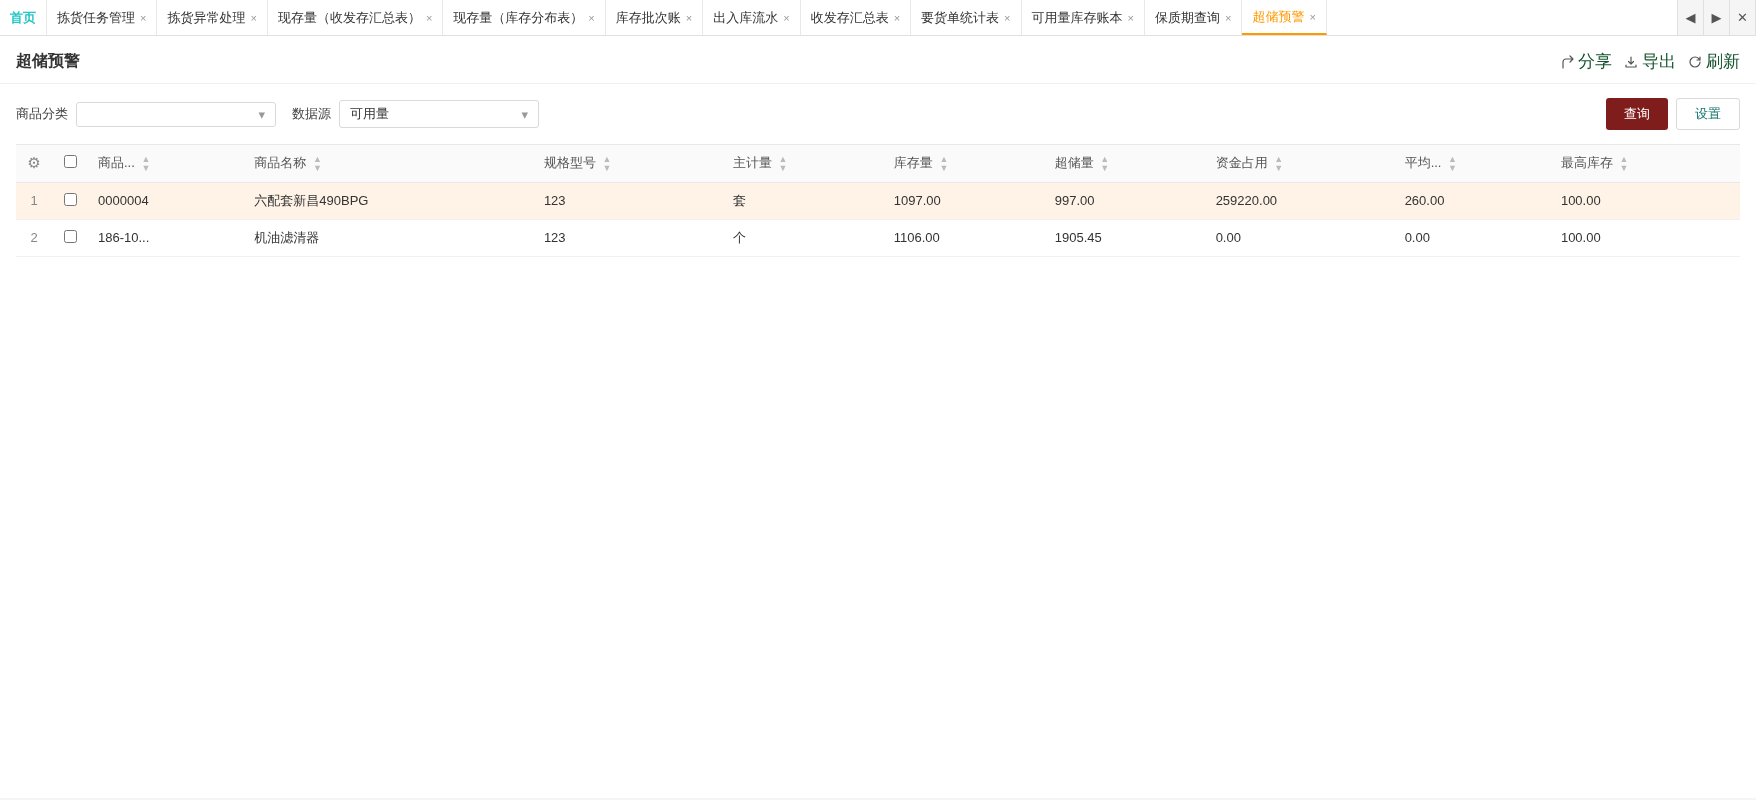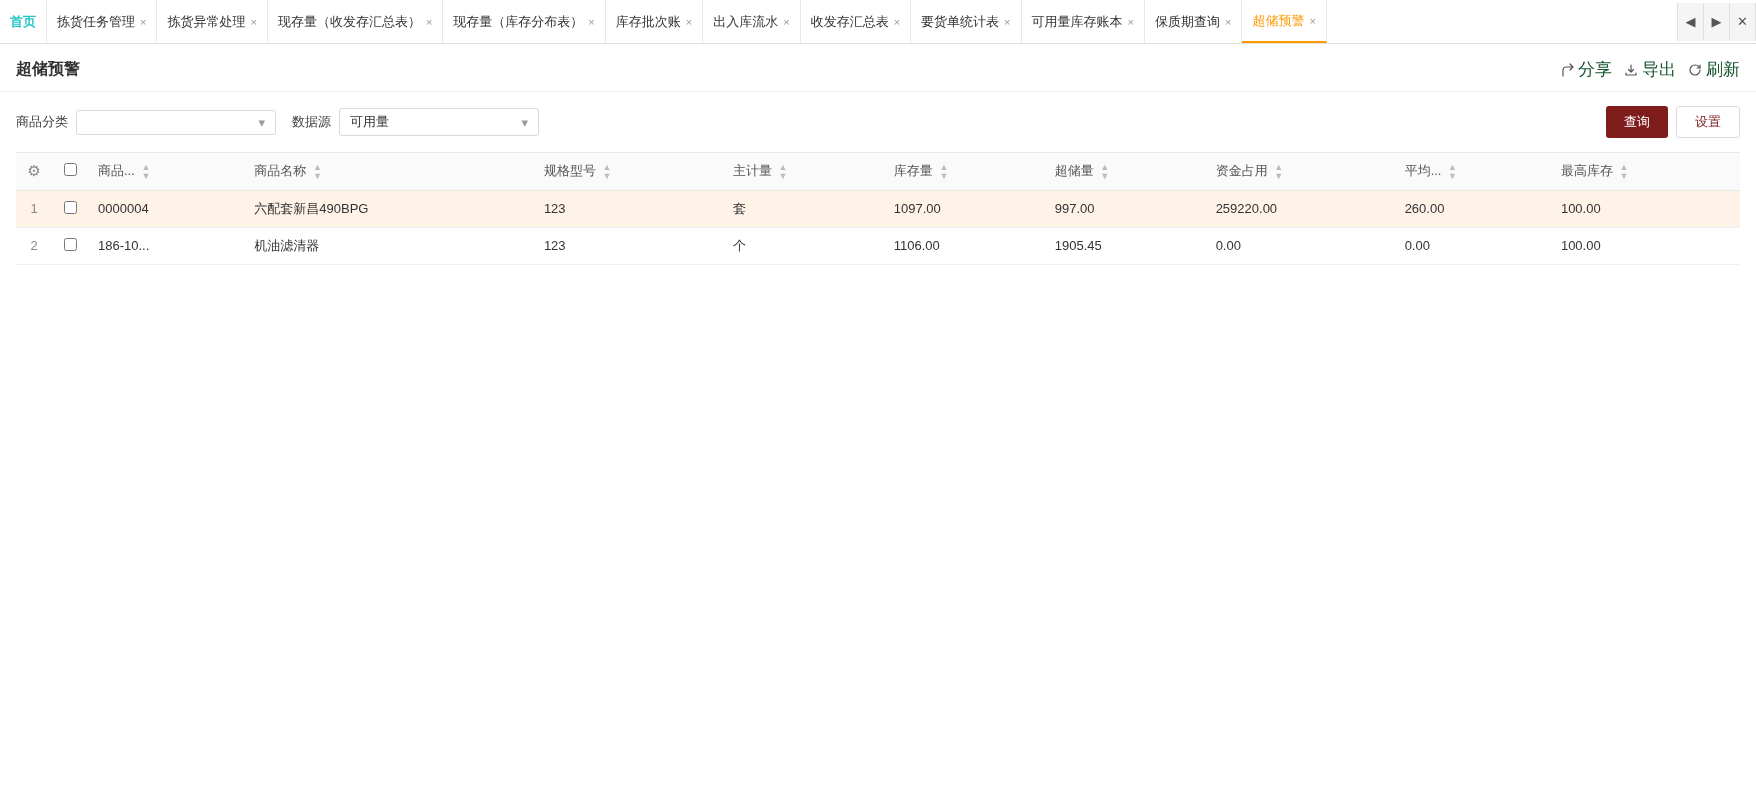--- a/index.html
+++ b/index.html
@@ -11,7 +11,7 @@
       align-items: center;
       background: #fff;
       border-bottom: 1px solid #e0e0e0;
-      height: 44px;
+      height: 36px;
       overflow: hidden;
       position: relative;
     }

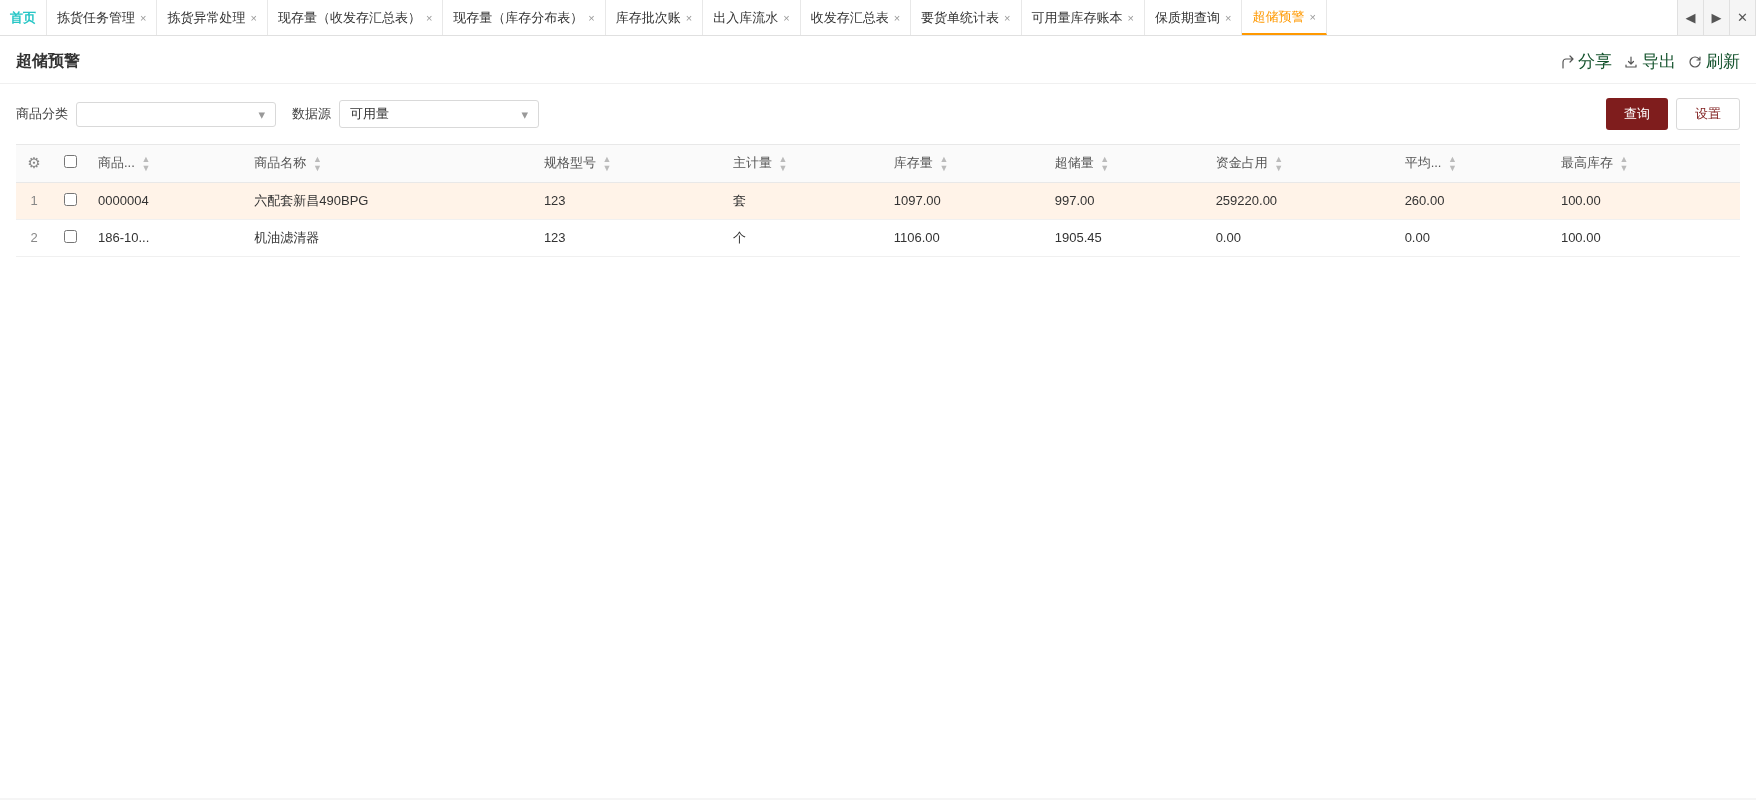--- a/index.html
+++ b/index.html
@@ -141,7 +141,7 @@
     }
     .btn-settings {
       background: #fff;
-      color: #7f1d1d;
+      color: #0f766e;
       border: 1px solid #d9d9d9;
       border-radius: 3px;
       padding: 6px 18px;

